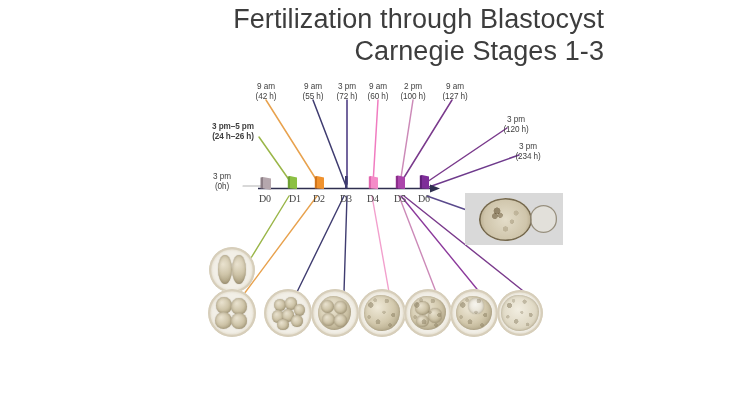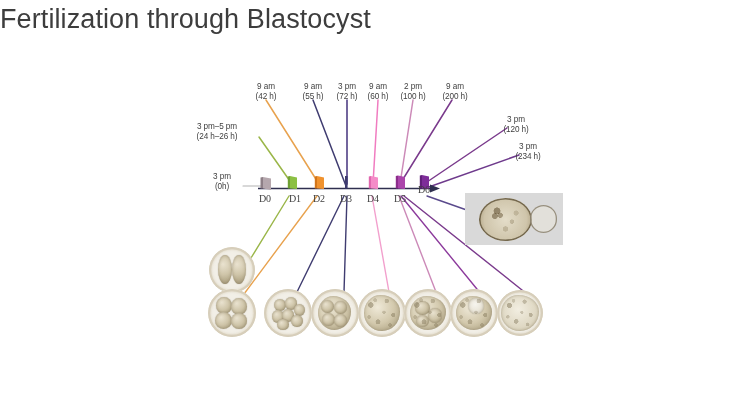--- a/index.html
+++ b/index.html
@@ -27,7 +27,7 @@
     left: 0;
     top: 4px;
     width: 604px;
-    text-align: left;
+    text-align: right;
     line-height: 1.18;
   }
   .title-line {

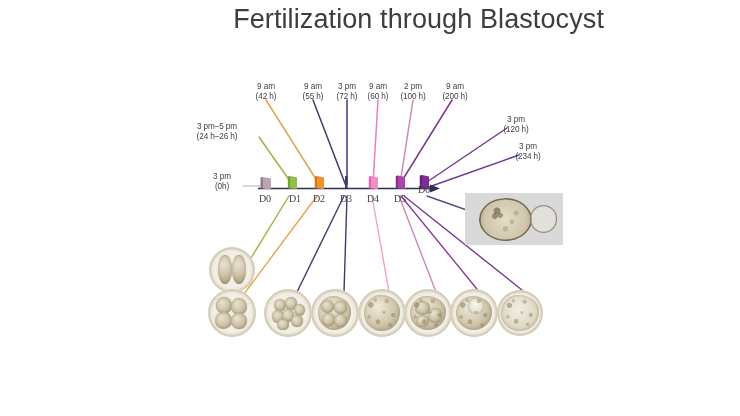--- a/index.html
+++ b/index.html
@@ -163,6 +163,7 @@
 
   <div class="title-block">
     <div class="title-line">Fertilization through Blastocyst</div>
+    <div class="title-line">Carnegie Stages 1-3</div>
   </div>
 
   <div id="figure">

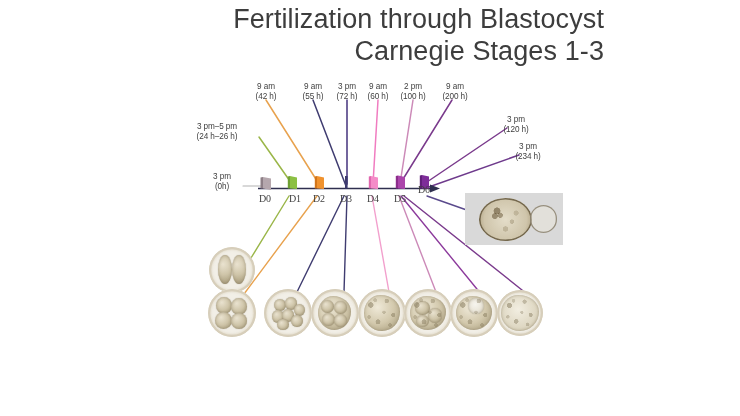--- a/index.html
+++ b/index.html
@@ -276,7 +276,7 @@
 
     <div class="callout" style="left:430px; top:82px; width:50px;">
       <span>9 am</span>
-      <span class="l2">(200 h)</span>
+      <span class="l2">(127 h)</span>
     </div>
 
     <div class="callout" style="left:491px; top:115px; width:50px;">

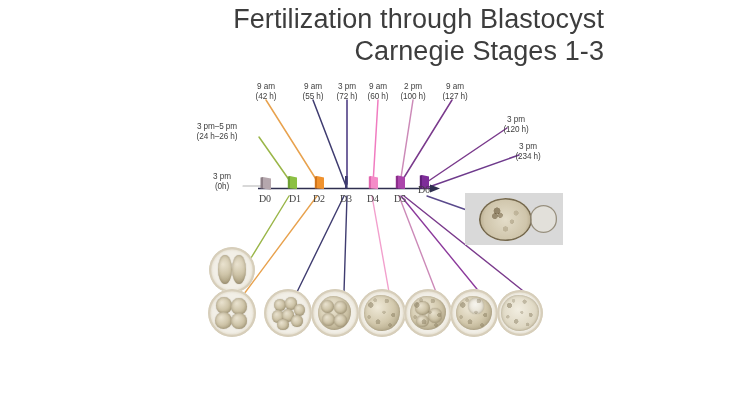--- a/index.html
+++ b/index.html
@@ -244,7 +244,7 @@
       <span class="l2">(0h)</span>
     </div>
 
-    <div class="callout" style="left:184px; top:122px; width:66px;">
+    <div class="callout" style="left:200px; top:122px; width:66px;font-weight:bold;">
       <span>3 pm–5 pm</span>
       <span class="l2">(24 h–26 h)</span>
     </div>

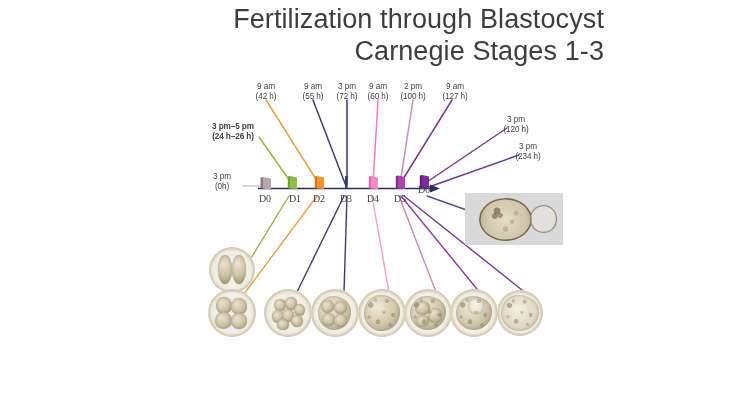--- a/index.html
+++ b/index.html
@@ -295,7 +295,7 @@
     <div class="daylabel" style="left:346px; top:193px;">D3</div>
     <div class="daylabel" style="left:373px; top:193px;">D4</div>
     <div class="daylabel" style="left:400px; top:193px;">D5</div>
-    <div class="daylabel" style="left:424px; top:184px;">D6</div>
+    <div class="daylabel" style="left:424px; top:193px;">D6</div>
 
     <div class="embryo" style="left:209px; top:247px; width:46px; height:46px;">
       <div class="halo"></div>

